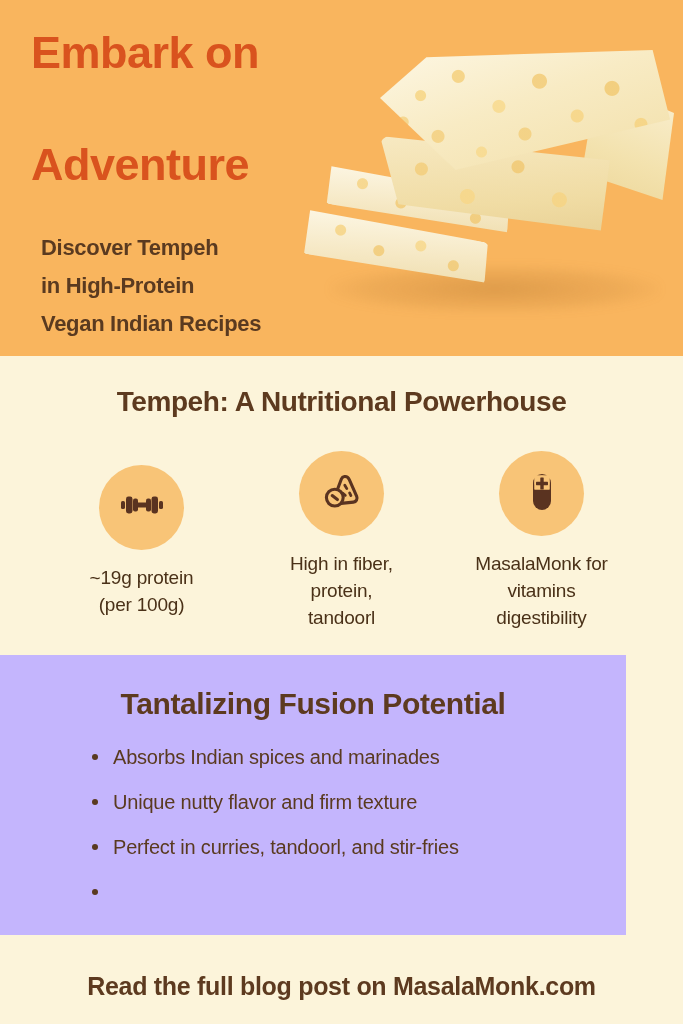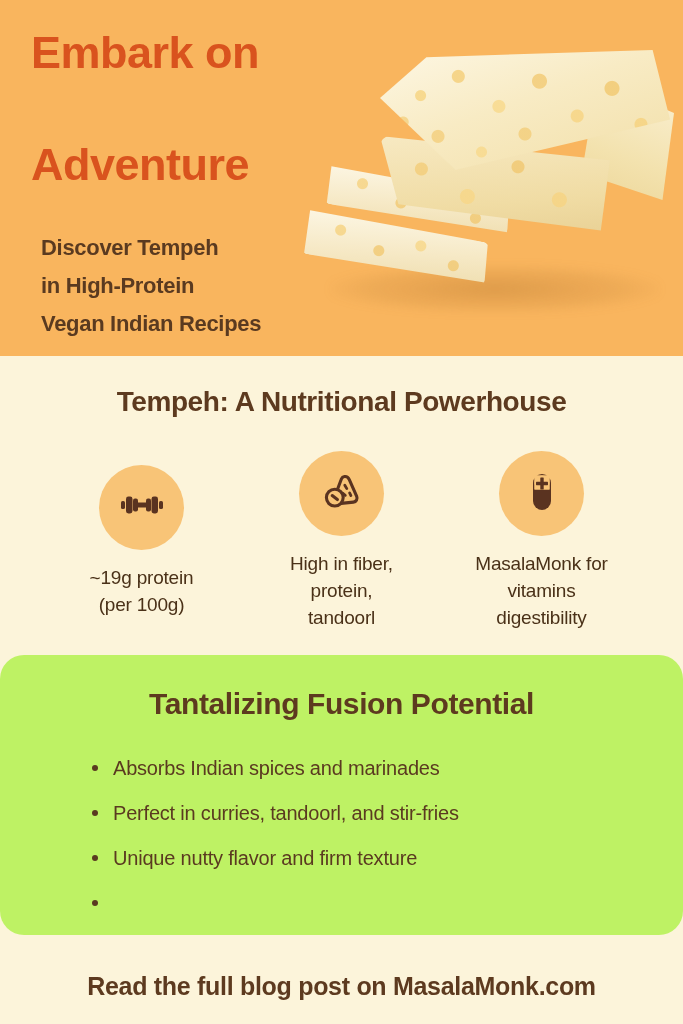--- a/index.html
+++ b/index.html
@@ -199,10 +199,9 @@
   .fusion {
     position: absolute;
     left: 0; top: 655px;
-    width: 683px;
+    width: 626px;
     height: 280px;
-    background: #bef264;
-    border-radius: 24px;
+    background: #c4b5fd;
   }
   .fusion-heading {
     margin: 0;

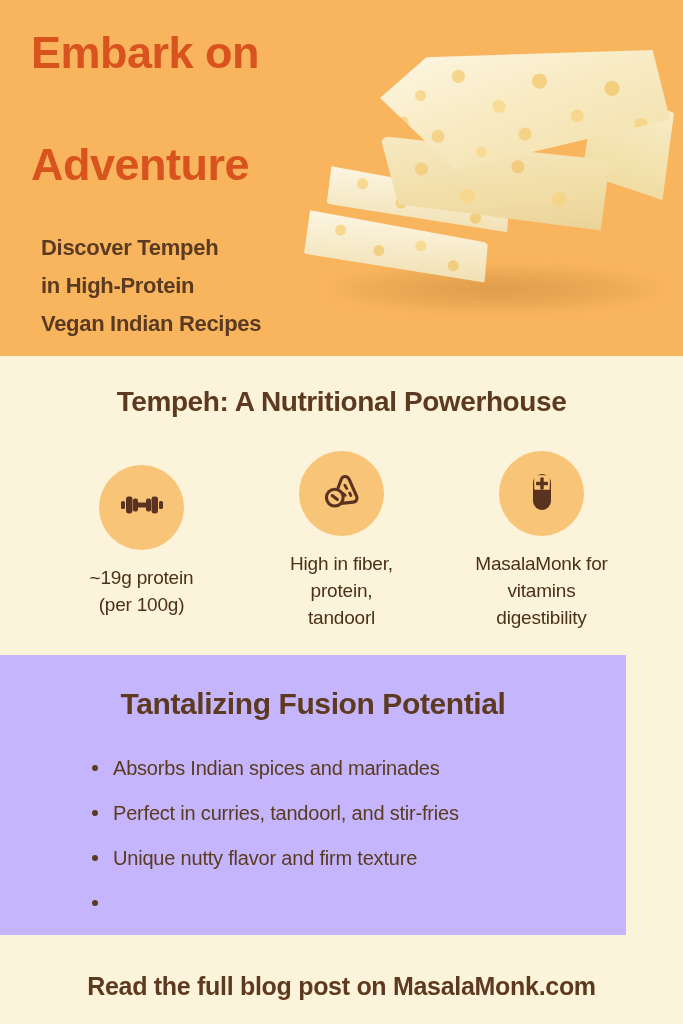--- a/index.html
+++ b/index.html
@@ -214,7 +214,7 @@
   }
   .bullet-list {
     list-style: none;
-    margin: 33px 0 0 0;
+    margin: 22px 0 0 0;
     padding: 0 0 0 92px;
   }
   .bullet-item {

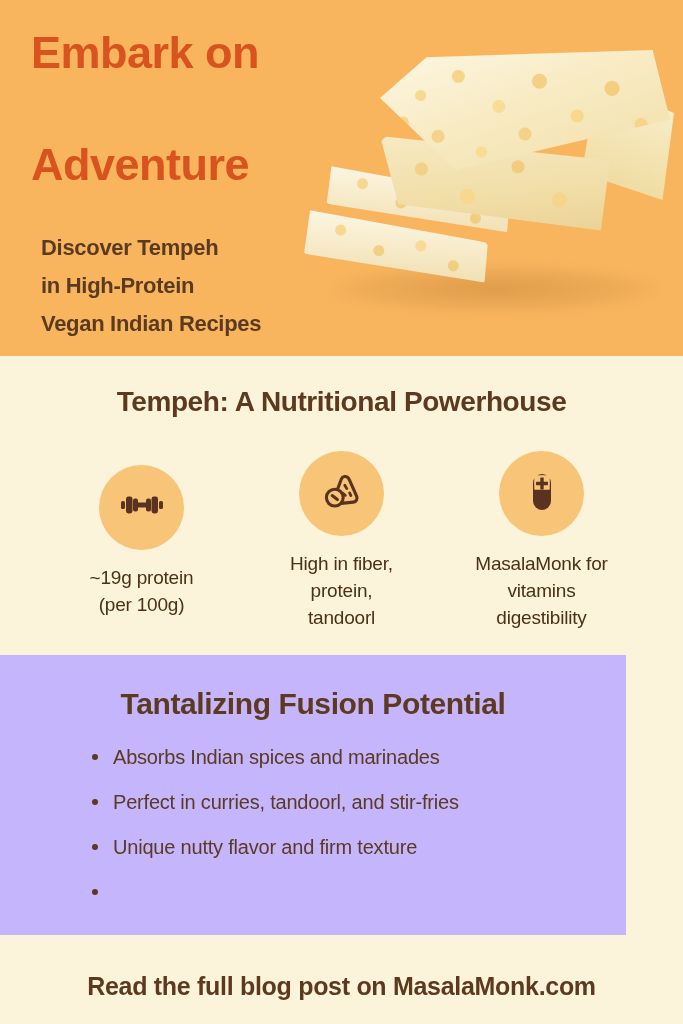--- a/index.html
+++ b/index.html
@@ -369,11 +369,11 @@
       </li>
       <li class="bullet-item">
         <span class="bullet-dot"></span>
-        <span>Perfect in curries, tandoorl, and stir-fries</span>
+        <span>Unique nutty flavor and firm texture</span>
       </li>
       <li class="bullet-item">
         <span class="bullet-dot"></span>
-        <span>Unique nutty flavor and firm texture</span>
+        <span>Perfect in curries, tandoorl, and stir-fries</span>
       </li>
       <li class="bullet-item">
         <span class="bullet-dot"></span>

